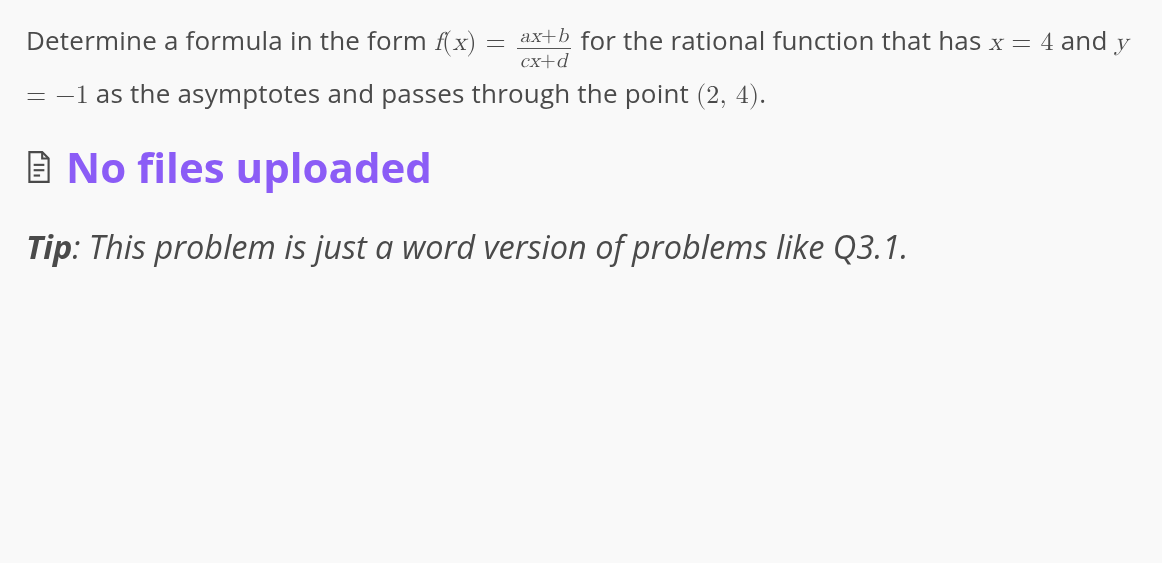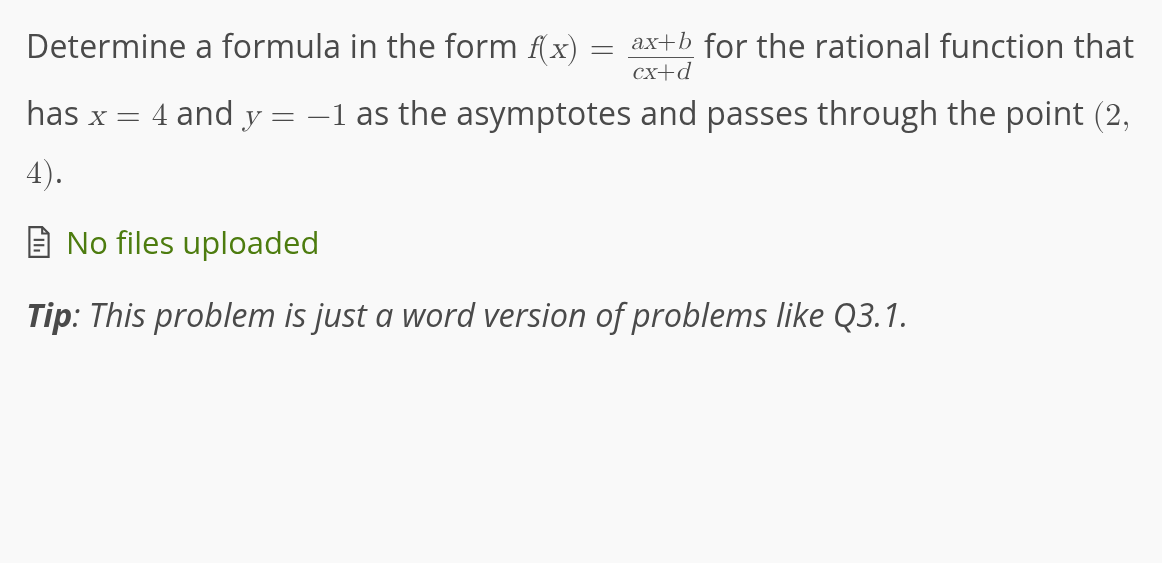--- a/index.html
+++ b/index.html
@@ -17,7 +17,7 @@
       overflow: hidden;
     }
     .problem {
-      font-size: 32px;
+      font-size: 26px;
       line-height: 1.72;
       letter-spacing: 0.2px;
     }

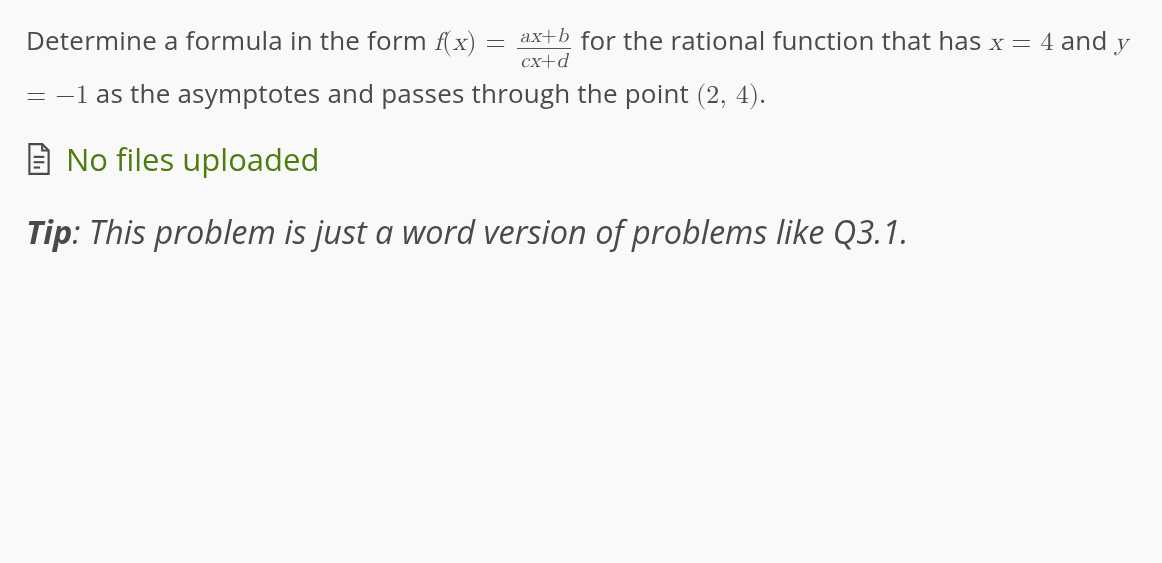--- a/index.html
+++ b/index.html
@@ -29,7 +29,6 @@
     .frac {
       display: inline-block;
       vertical-align: -0.66em;
-      text-align: center;
       margin: 0 2px;
       line-height: 1;
     }

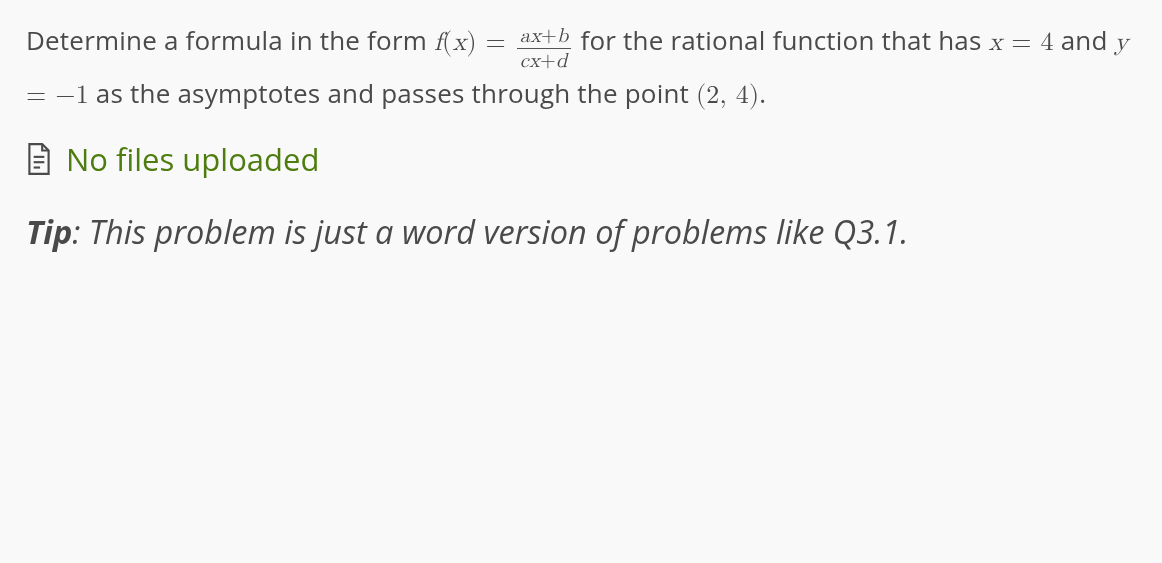--- a/index.html
+++ b/index.html
@@ -55,8 +55,9 @@
       color: #4a4a4a;
     }
     .upload-text {
-      font-size: 31px;
-      color: #4d7c0f;
+      font-size: 42px;
+      color: #8b5cf6;
+      font-weight: bold;
     }
     .tip {
       font-size: 32.5px;

